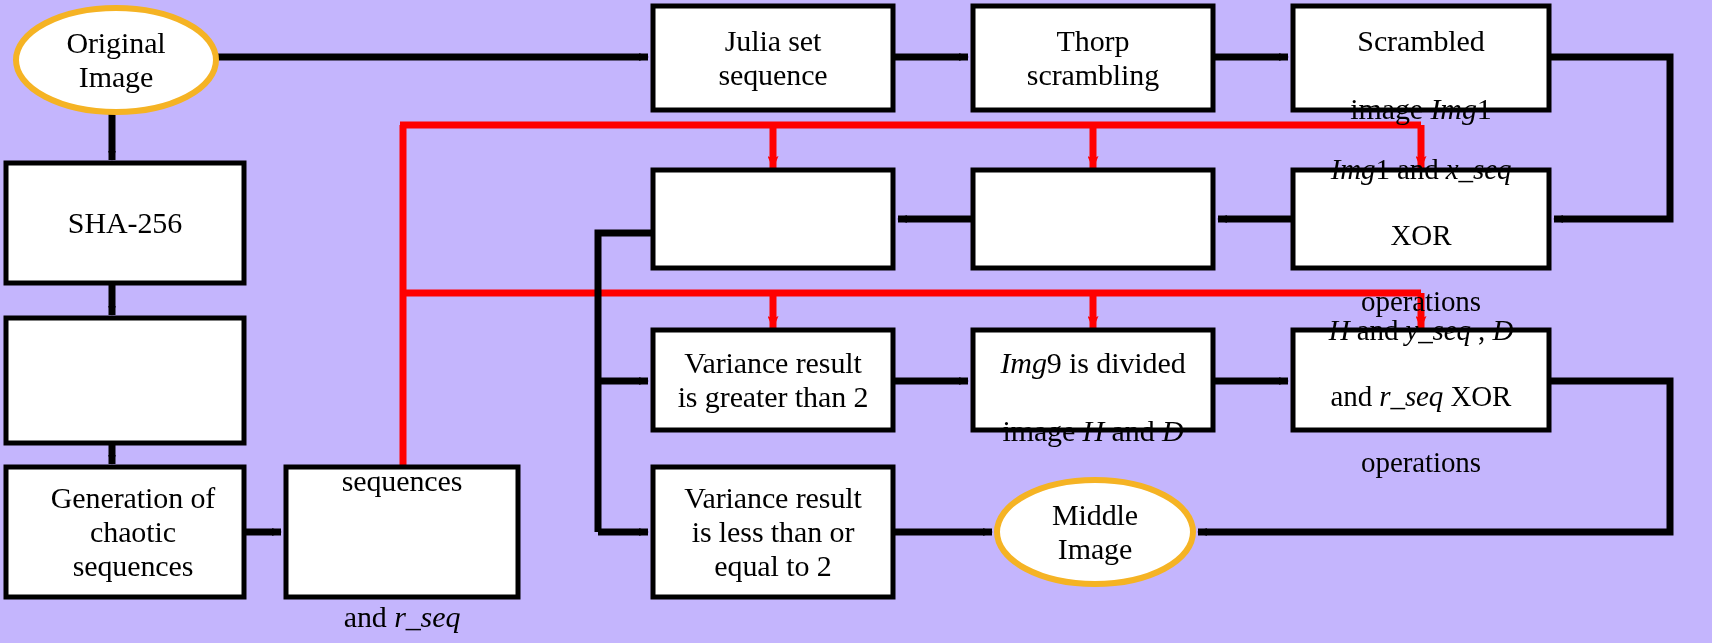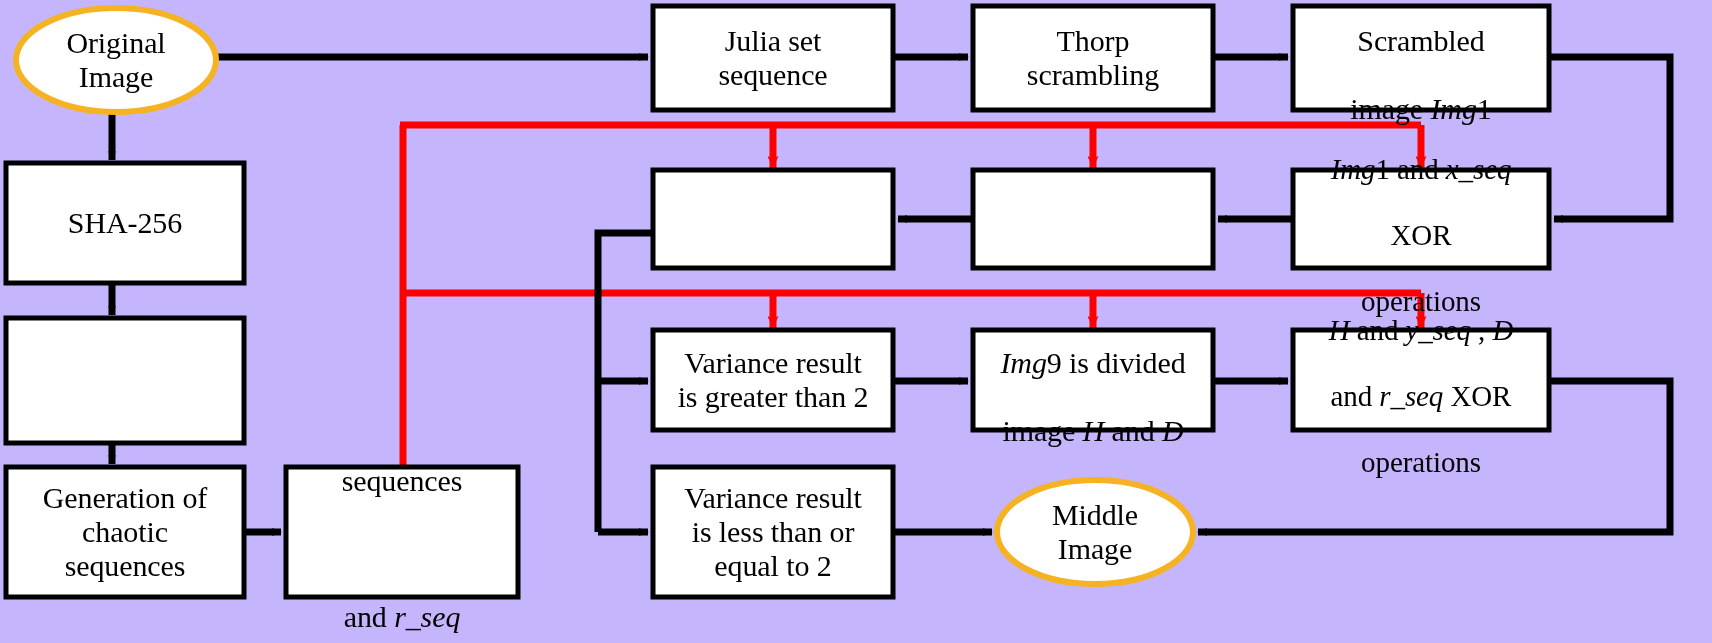--- a/index.html
+++ b/index.html
@@ -140,7 +140,7 @@
   <div class="node-text" style="left:6px;   top:163px; width:238px; height:120px;">SHA-256</div>
 
 
-  <div class="node-text" style="left:6px;   top:467px; width:238px; height:130px;">Generation of
+  <div class="node-text" style="left:14px;   top:467px; width:238px; height:130px;">Generation of
 chaotic
 sequences</div>
 

